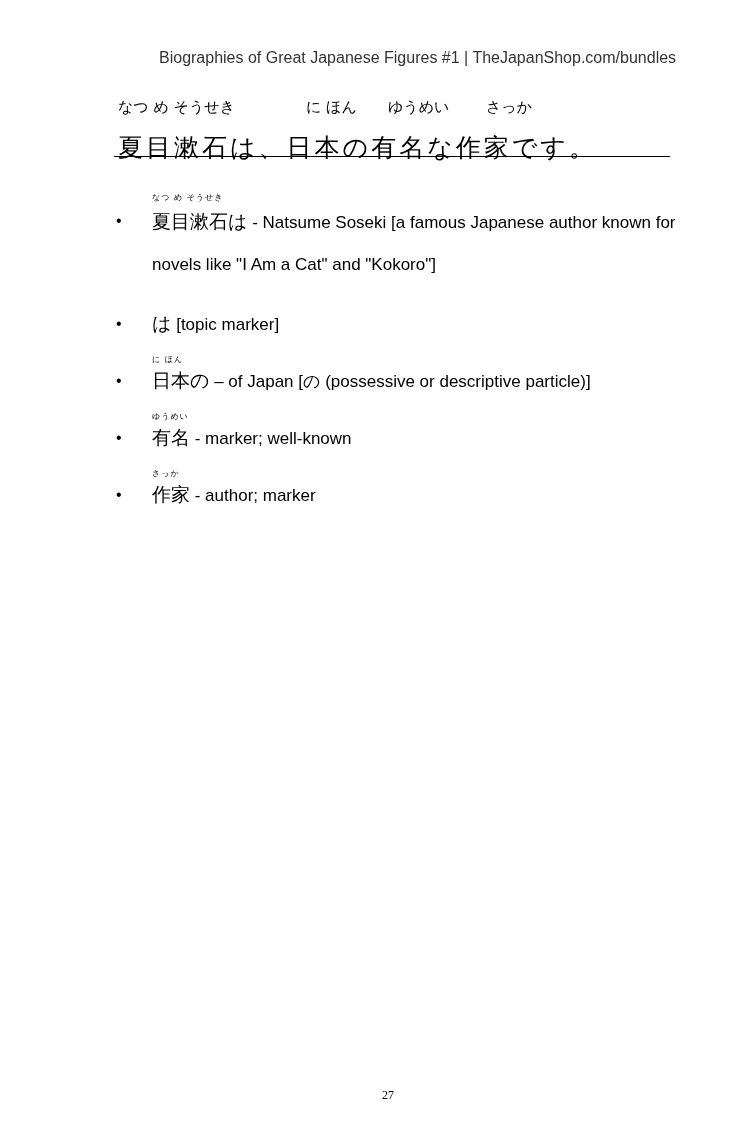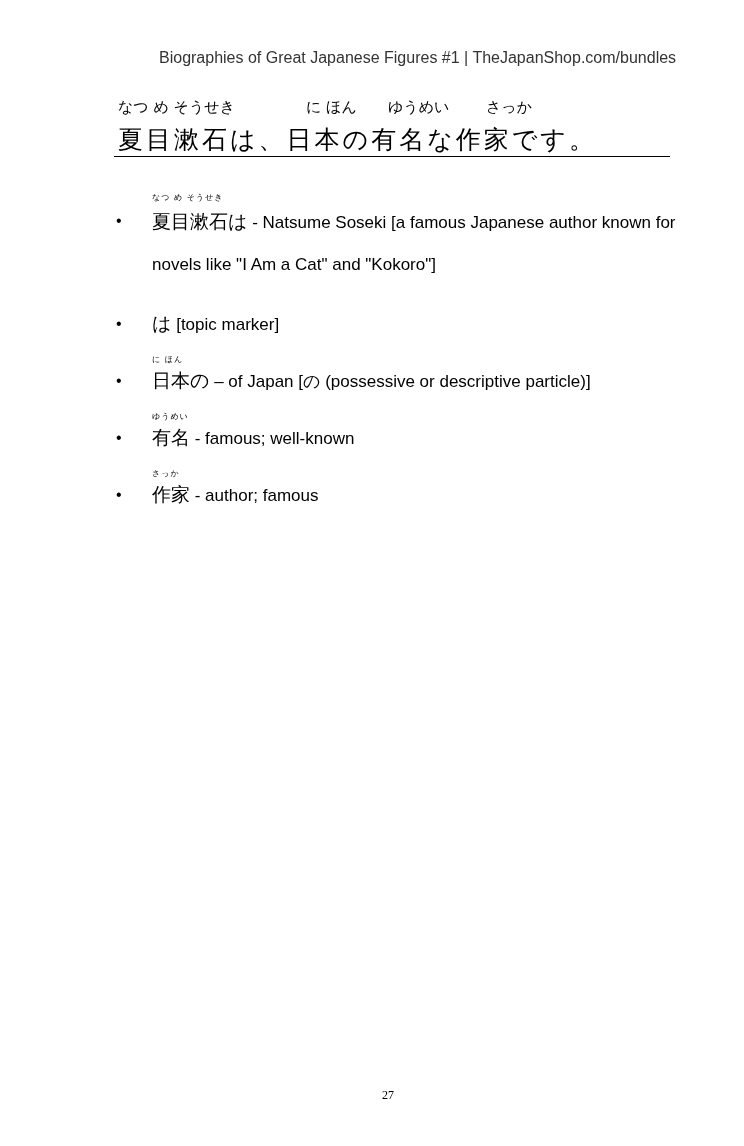--- a/index.html
+++ b/index.html
@@ -9,7 +9,7 @@
   .sentence-block { position:absolute; left:118px; top:94px; width:552px; }
   .reading-line { position:relative; height:24px; font-size:15px; font-family:"DejaVu Sans", sans-serif; }
   .reading-line span { position:absolute; top:4px; white-space:nowrap; }
-  .sentence { font-size:25px; font-family:"DejaVu Sans", sans-serif; letter-spacing:3px; white-space:nowrap; margin-top:4px; height:36px; line-height:36px; }
+  .sentence { font-size:25px; font-family:"DejaVu Sans", sans-serif; letter-spacing:3px; white-space:nowrap; margin-top:12px; height:36px; line-height:36px; }
   .rule { position:absolute; left:114px; top:156px; width:556px; border-top:1px solid #000; }
   .list { position:absolute; left:112px; top:200px; width:570px; }
   .item { position:relative; padding-left:40px; font-size:17px; line-height:37px; }

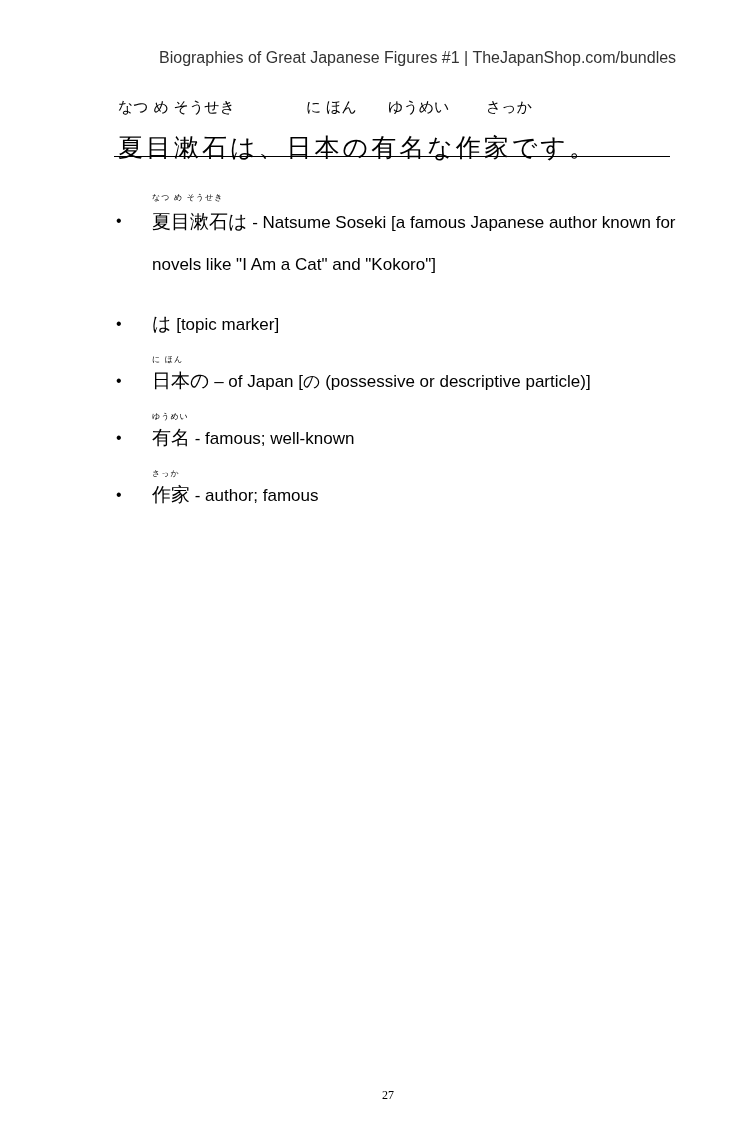--- a/index.html
+++ b/index.html
@@ -50,7 +50,7 @@
   </div>
   <div class="item">
     <span class="bullet">•</span>
-    <span class="jp"><span class="ruby">ゆうめい</span><span>有名</span></span><span> - famous; well-known</span>
+    <span class="jp"><span class="ruby">ゆうめい</span><span>有名</span></span><span> - marker; well-known</span>
   </div>
   <div class="item">
     <span class="bullet">•</span>

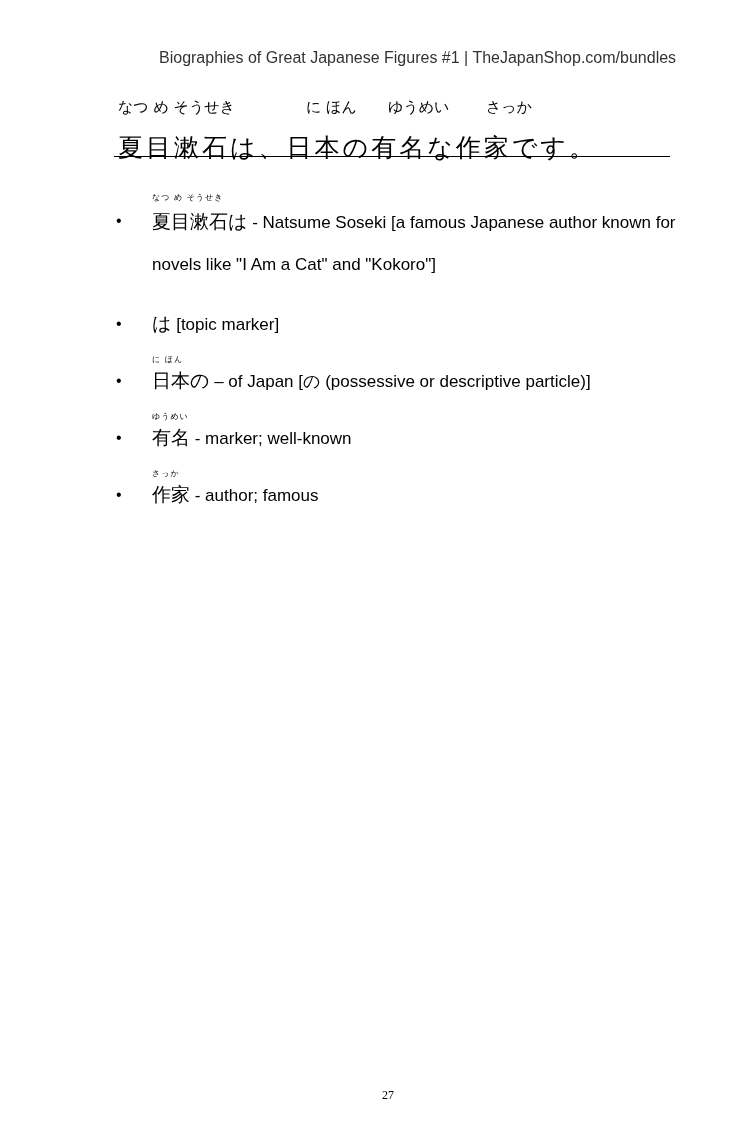--- a/index.html
+++ b/index.html
@@ -54,7 +54,7 @@
   </div>
   <div class="item">
     <span class="bullet">•</span>
-    <span class="jp"><span class="ruby">さっか</span><span>作家</span></span><span> - author; famous</span>
+    <span class="jp"><span class="ruby">さっか</span><span>作家</span></span><span> - author; marker</span>
   </div>
 </div>
 

